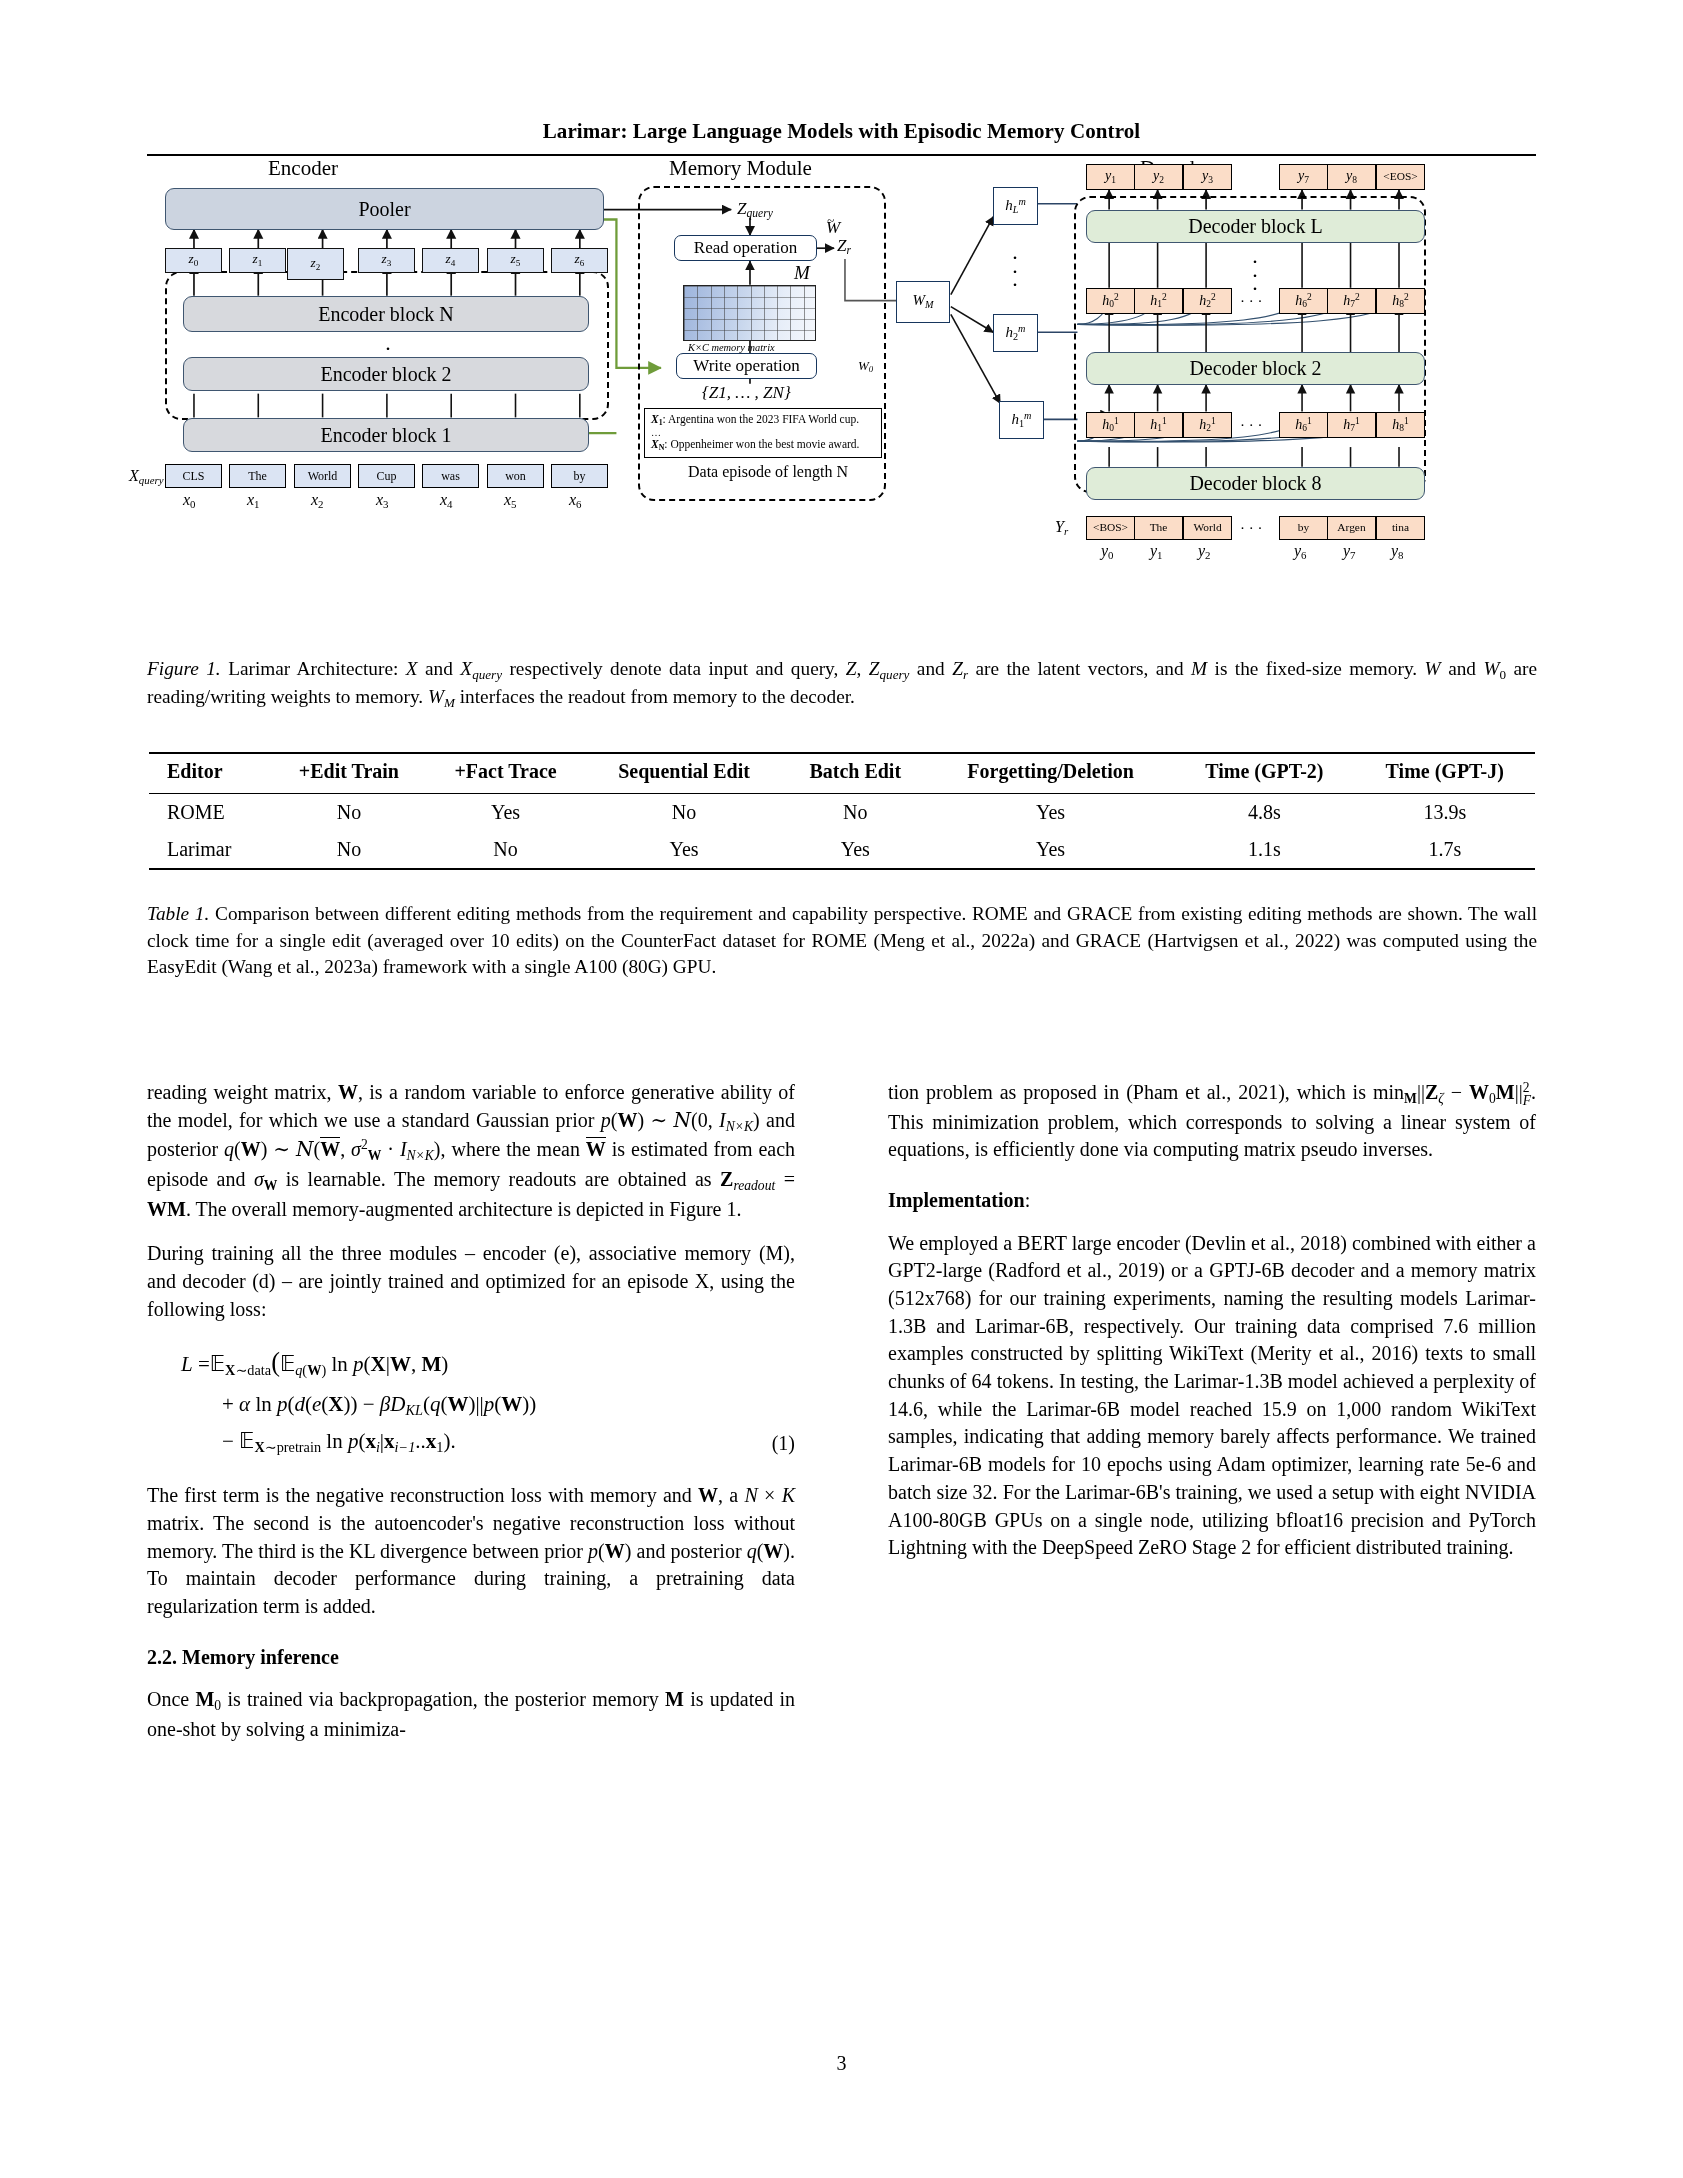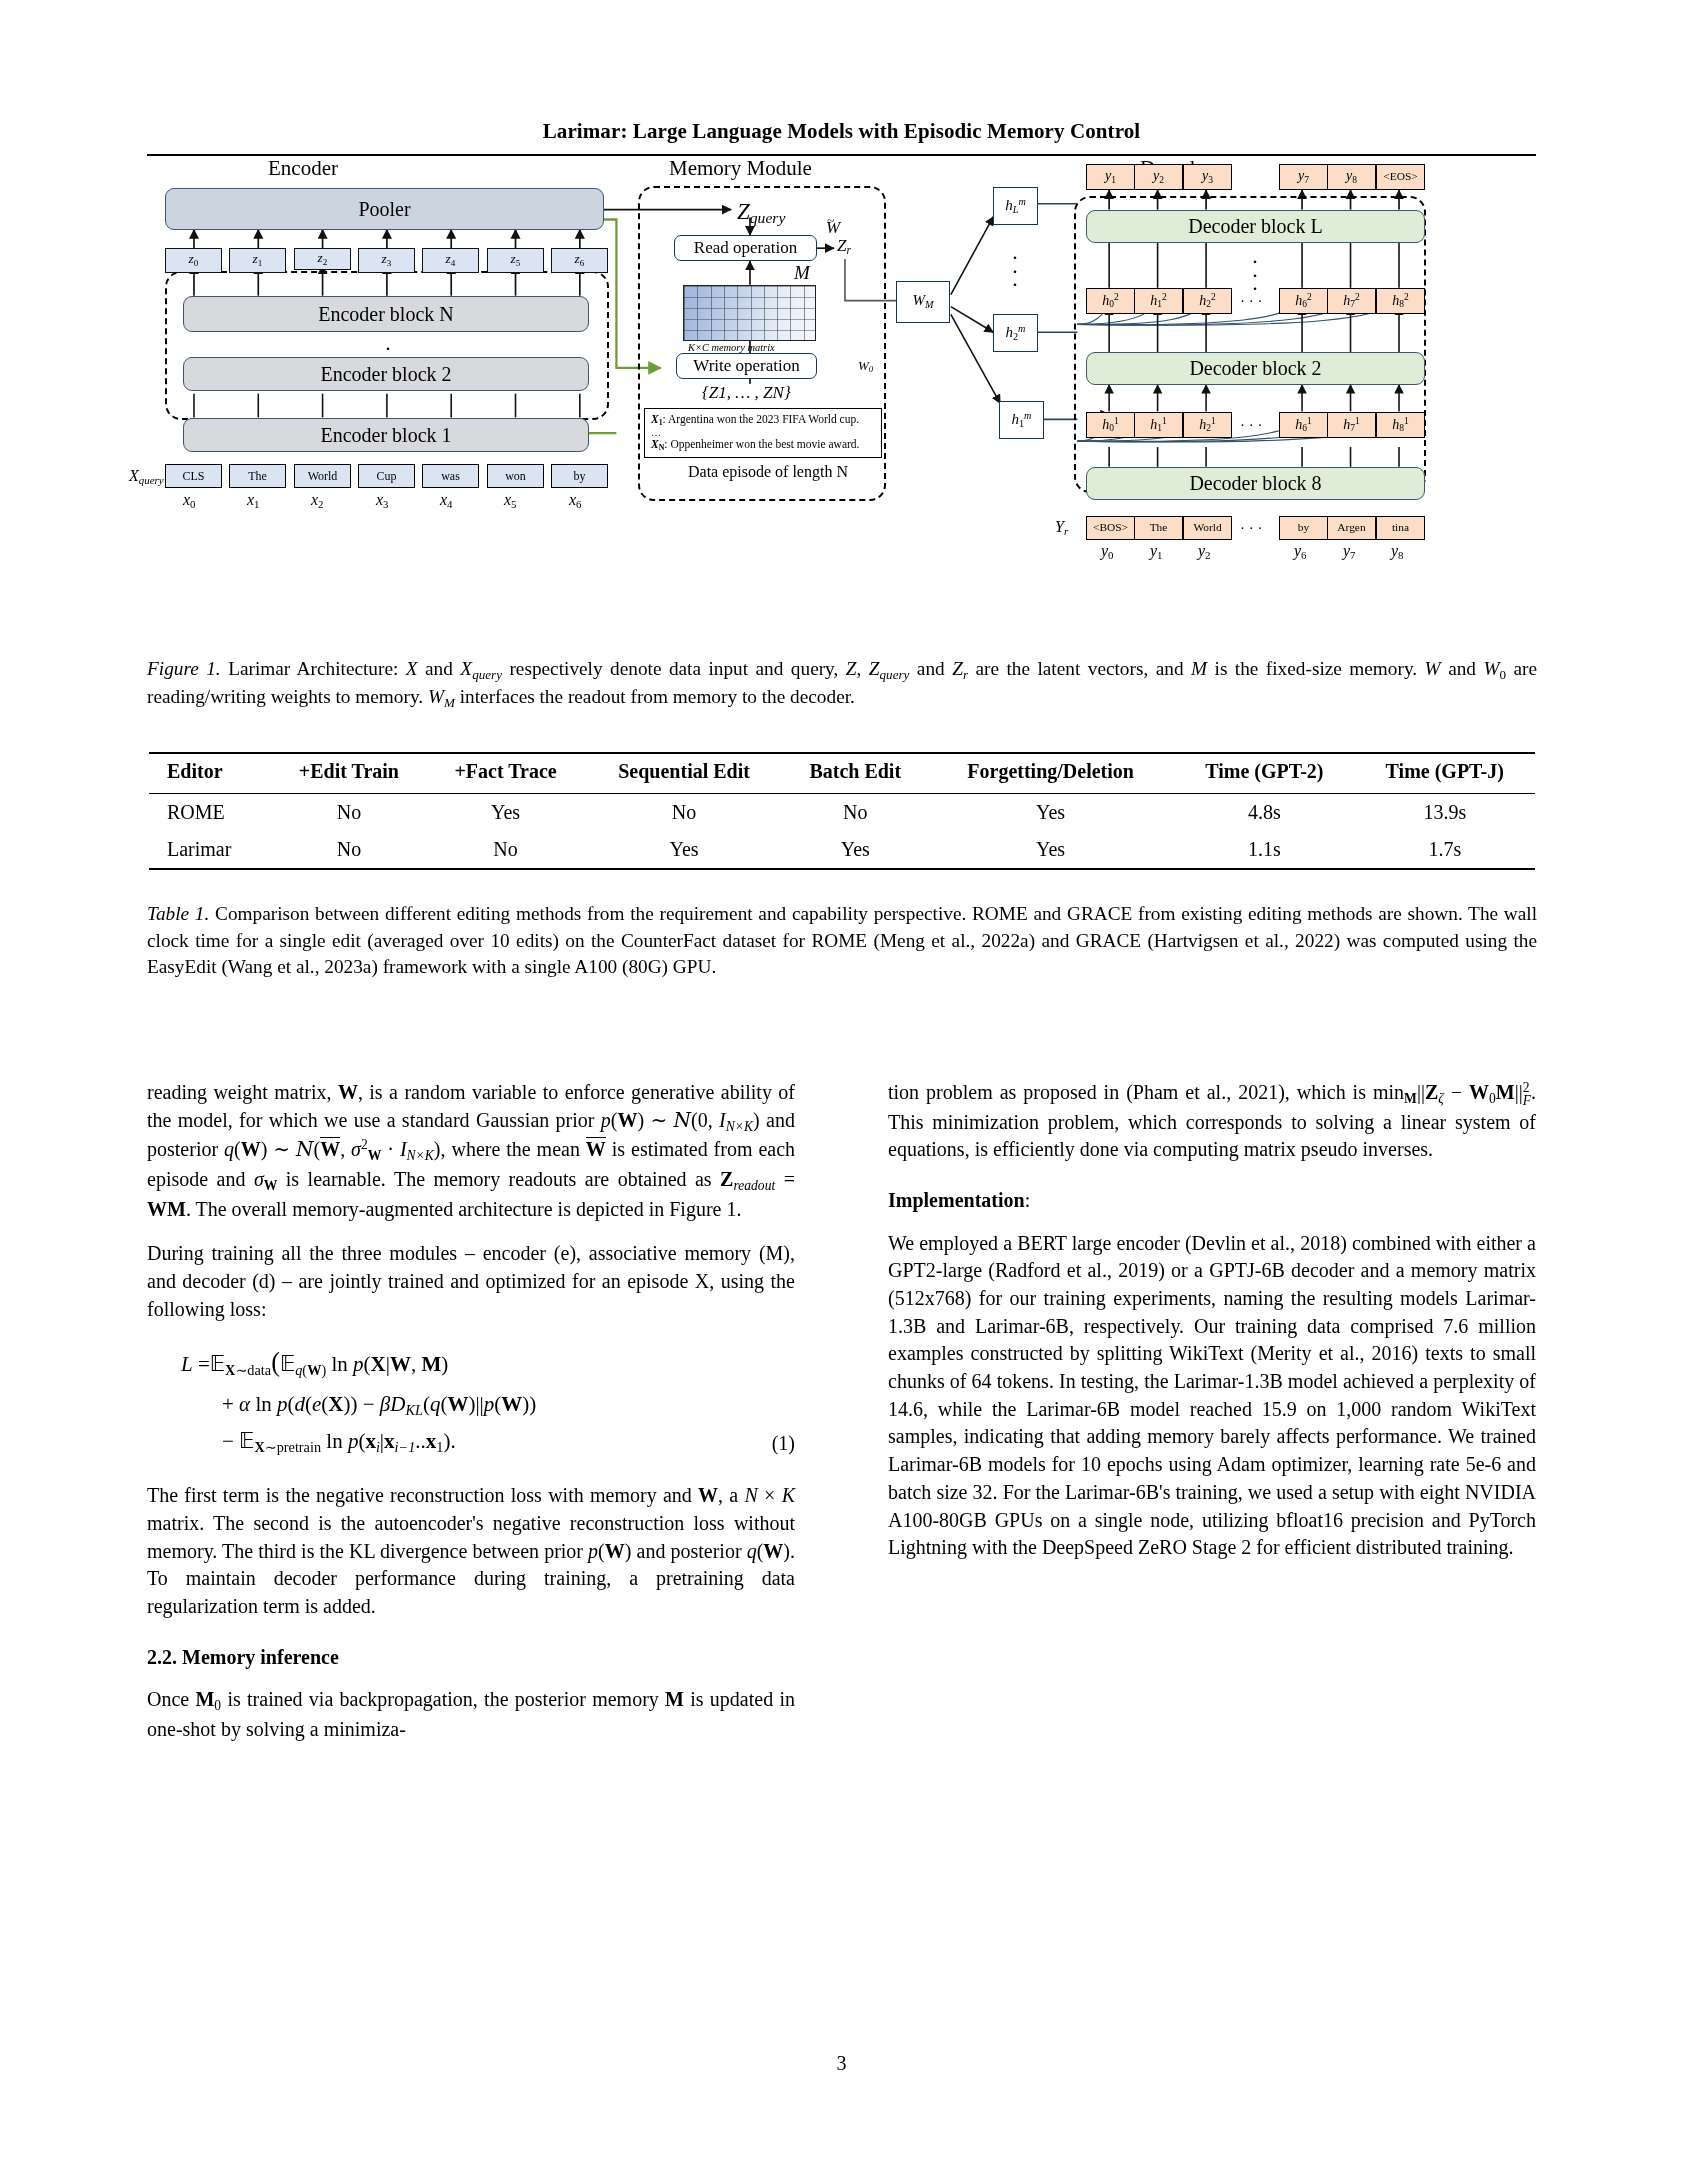--- a/index.html
+++ b/index.html
@@ -352,7 +352,7 @@
 
     <div class="dashed round" style="left:491px;top:12px;width:248px;height:315px;"></div>
 
-    <div class="lbl-it" style="left:590px;top:25px;font-size:23px;"><i class="m">Z</i><span class="sub" style="font-style:italic;">query</span></div>
+    <div class="lbl-it" style="left:590px;top:25px;font-size:17px;"><i class="m">Z</i><span class="sub" style="font-style:italic;">query</span></div>
 
     <div class="box op-box" style="left:527px;top:61px;width:143px;height:26px;">Read operation</div>
     <div class="lbl-it" style="left:679px;top:44px;font-size:17px;"><span style="display:inline-block;position:relative;"><span style="position:absolute;left:1px;top:-5px;font-size:13px;">~</span><i class="m">W</i></span></div>

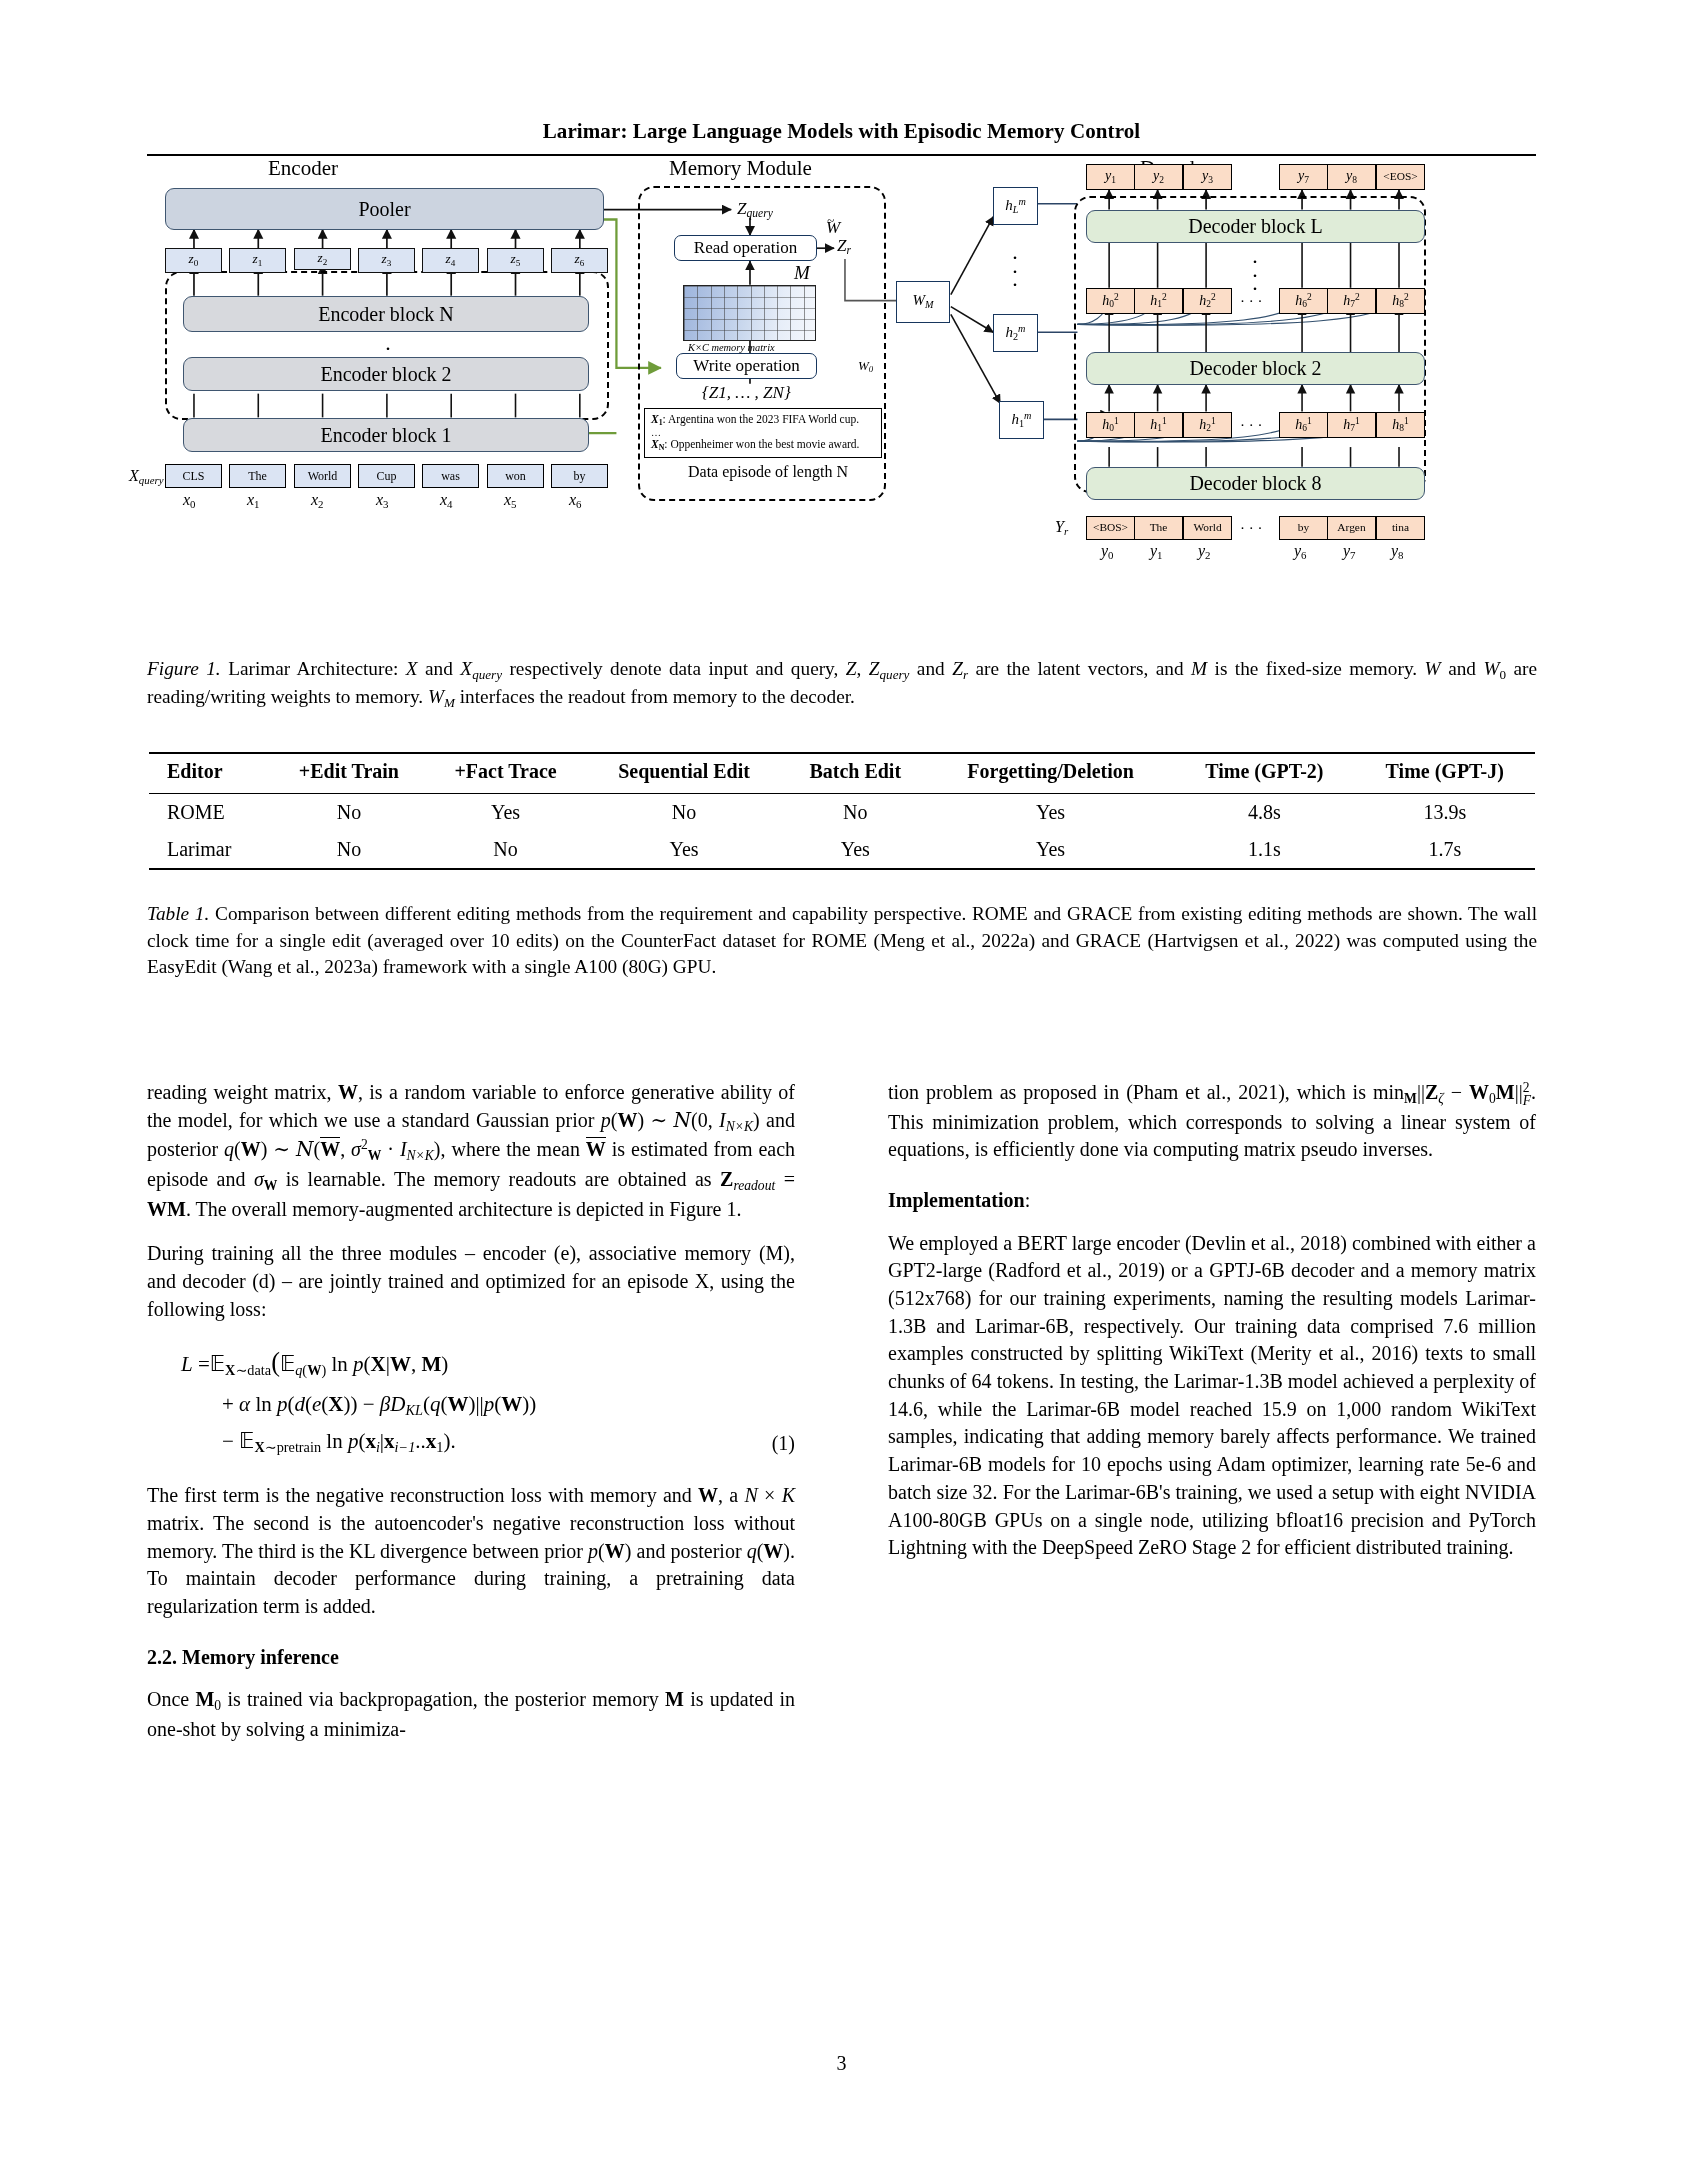--- a/index.html
+++ b/index.html
@@ -311,7 +311,7 @@
     <div class="box tok-z" style="left:82px;top:74px;width:57px;height:25px;">
         <span><i class="m">z</i><span class="sub">1</span></span>
       </div>
-    <div class="box tok-z" style="left:147px;top:74px;width:57px;height:22px;">
+    <div class="box tok-z" style="left:140px;top:74px;width:57px;height:32px;">
         <span><i class="m">z</i><span class="sub">2</span></span>
       </div>
     <div class="box tok-z" style="left:211px;top:74px;width:57px;height:25px;">

